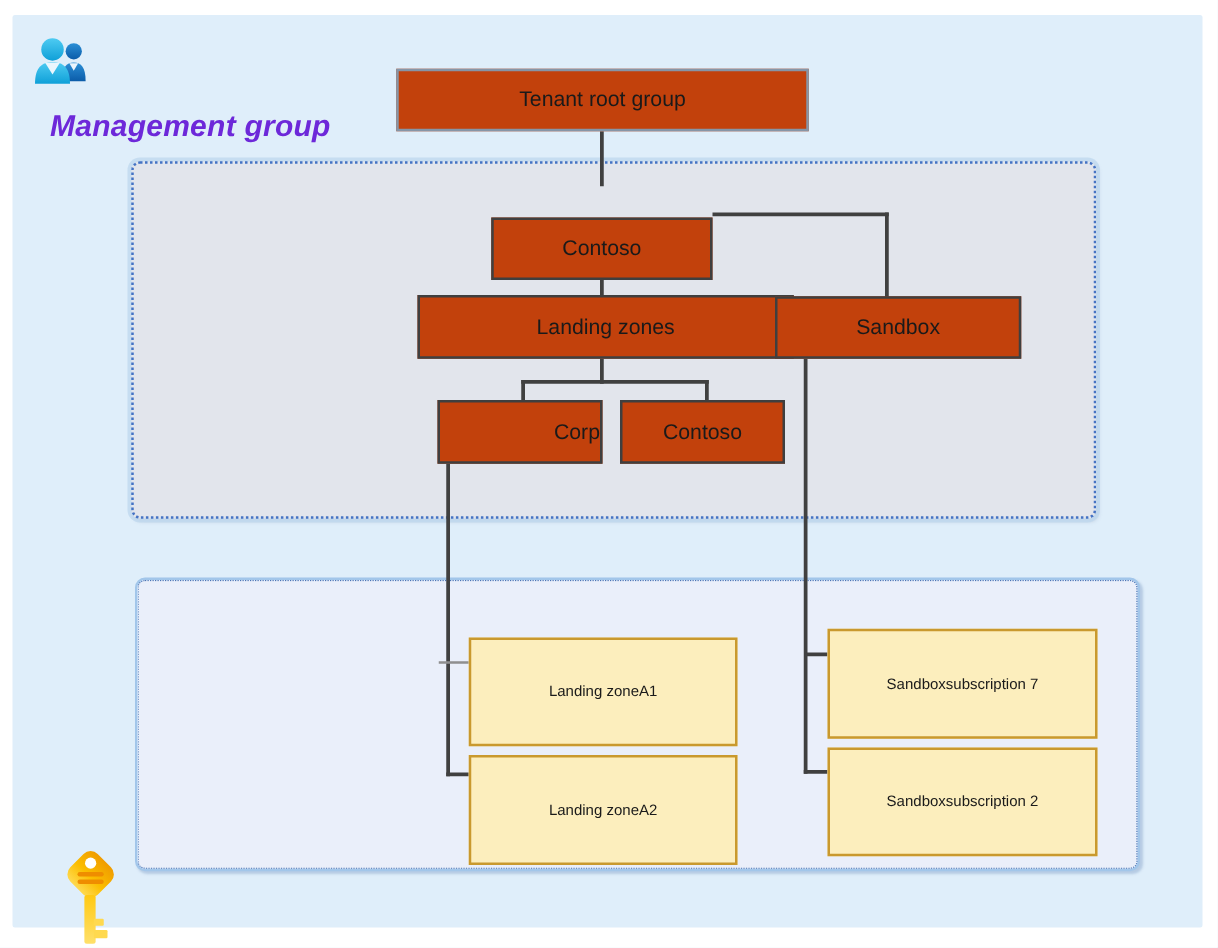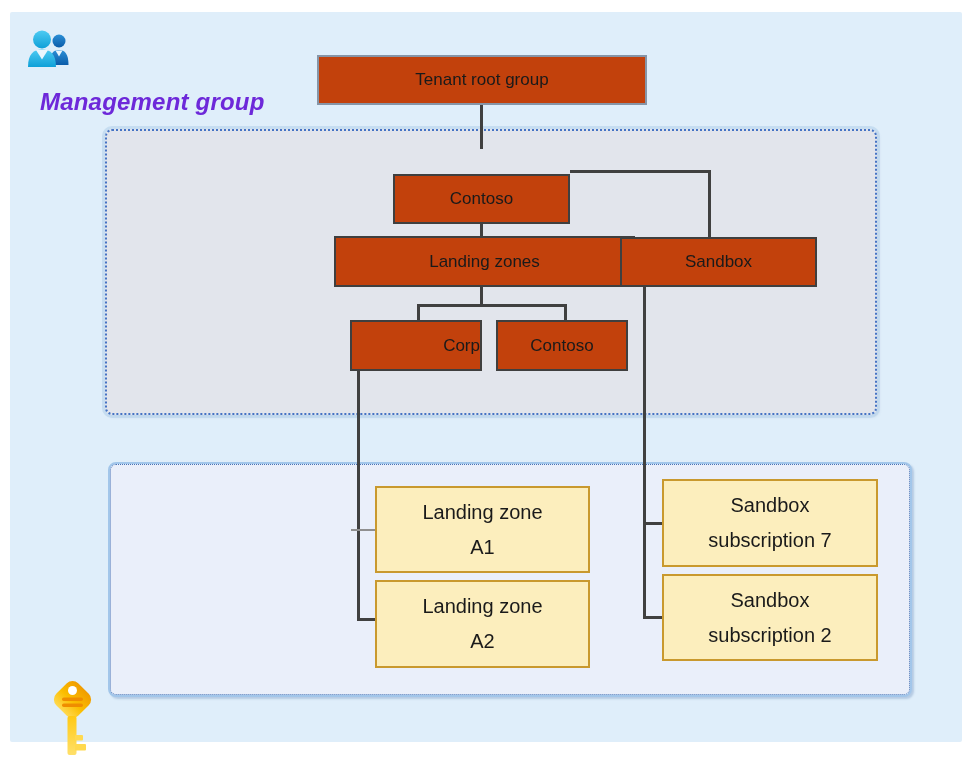--- a/index.html
+++ b/index.html
@@ -60,12 +60,13 @@
     background: #fceebd;
     border: 2px solid #c9992e;
     display: flex;
-    flex-direction: column;
+    flex-direction: row;
     align-items: center;
     justify-content: center;
-    font-size: 20px;
+    font-size: 12px;
     color: #1a1a1a;
     line-height: 1.75;
+    margin-top: 24px;
   }
   
   .big-label {

